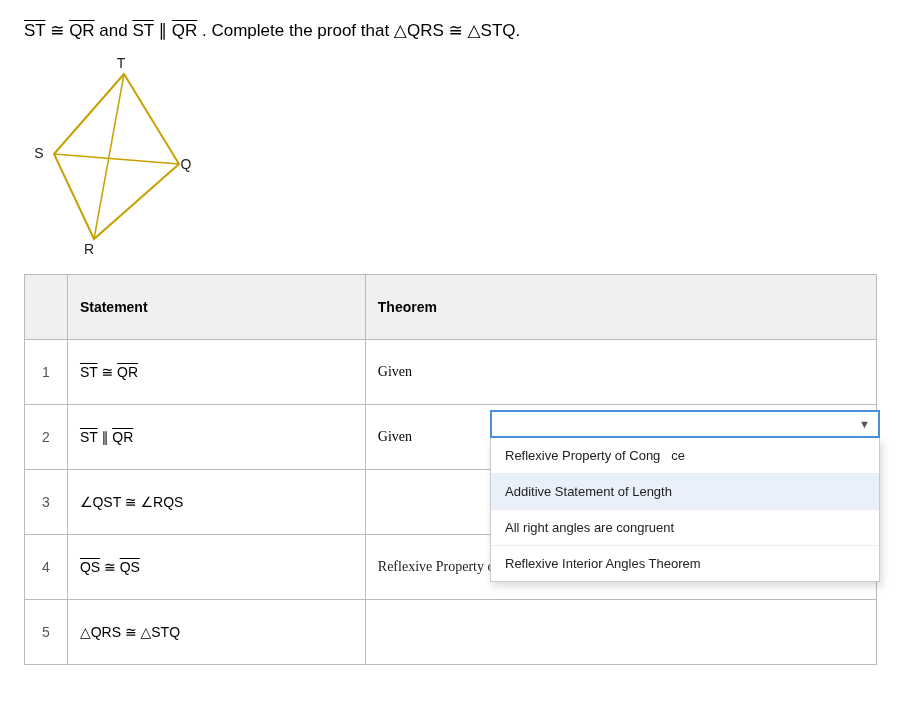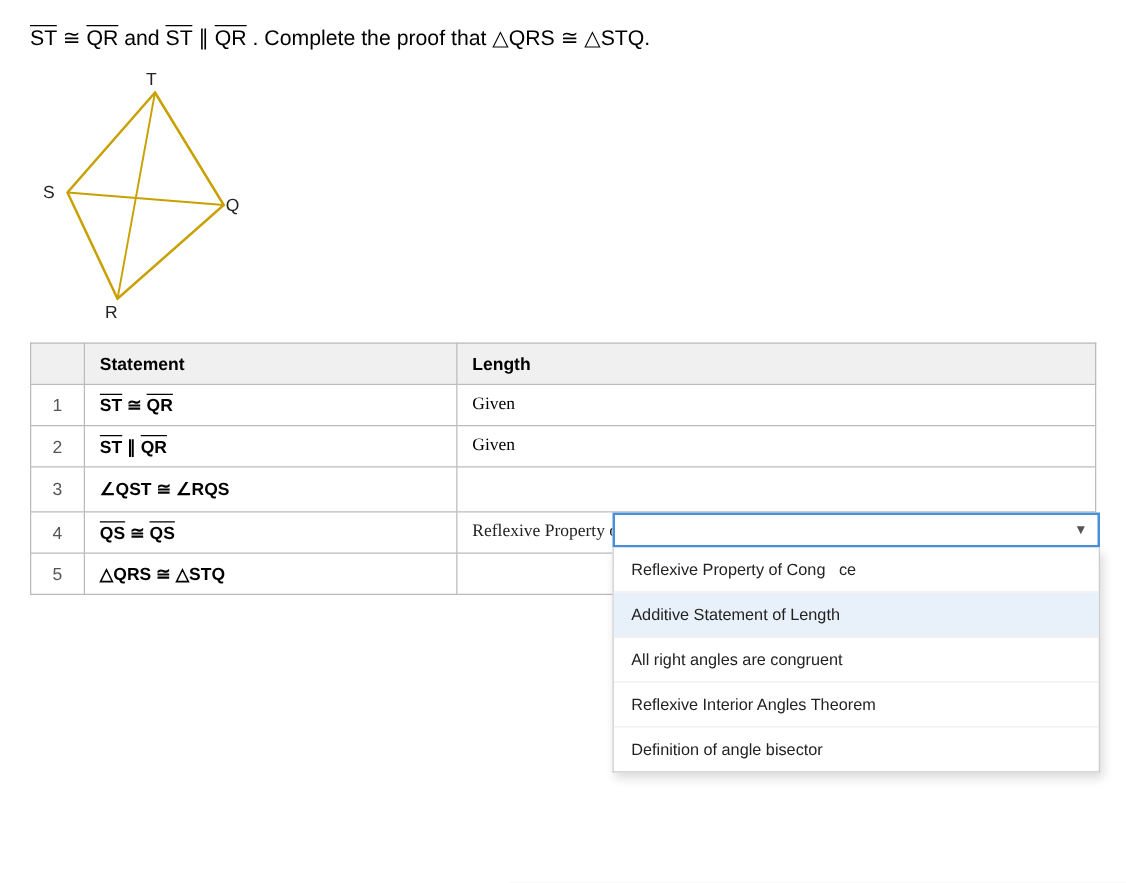--- a/index.html
+++ b/index.html
@@ -42,7 +42,7 @@
     }
     .proof-table th, .proof-table td {
       border: 1px solid #bbb;
-      padding: 8px 12px;
+      padding: 24px 12px;
       vertical-align: middle;
     }
     .proof-table th {

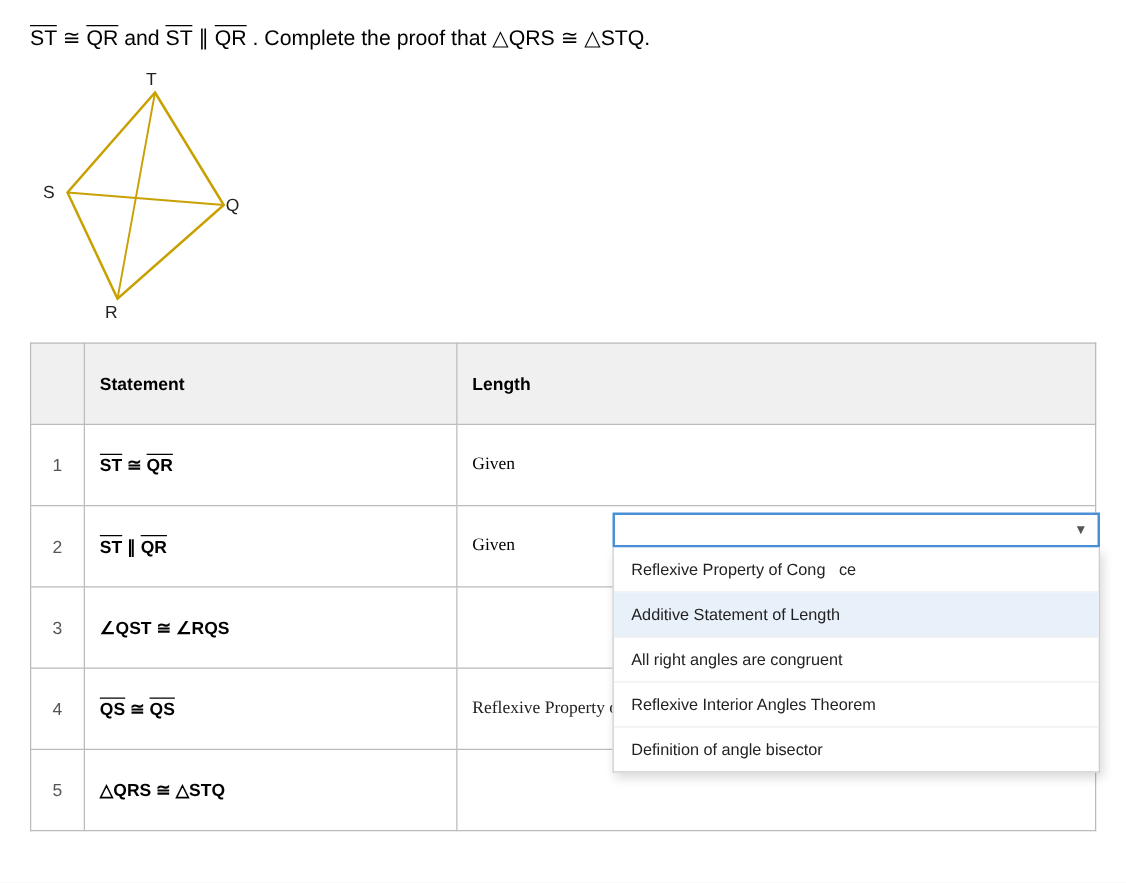--- a/index.html
+++ b/index.html
@@ -143,7 +143,7 @@
       <tr>
         <th></th>
         <th>Statement</th>
-        <th>Length</th>
+        <th>Theorem</th>
       </tr>
     </thead>
     <tbody>

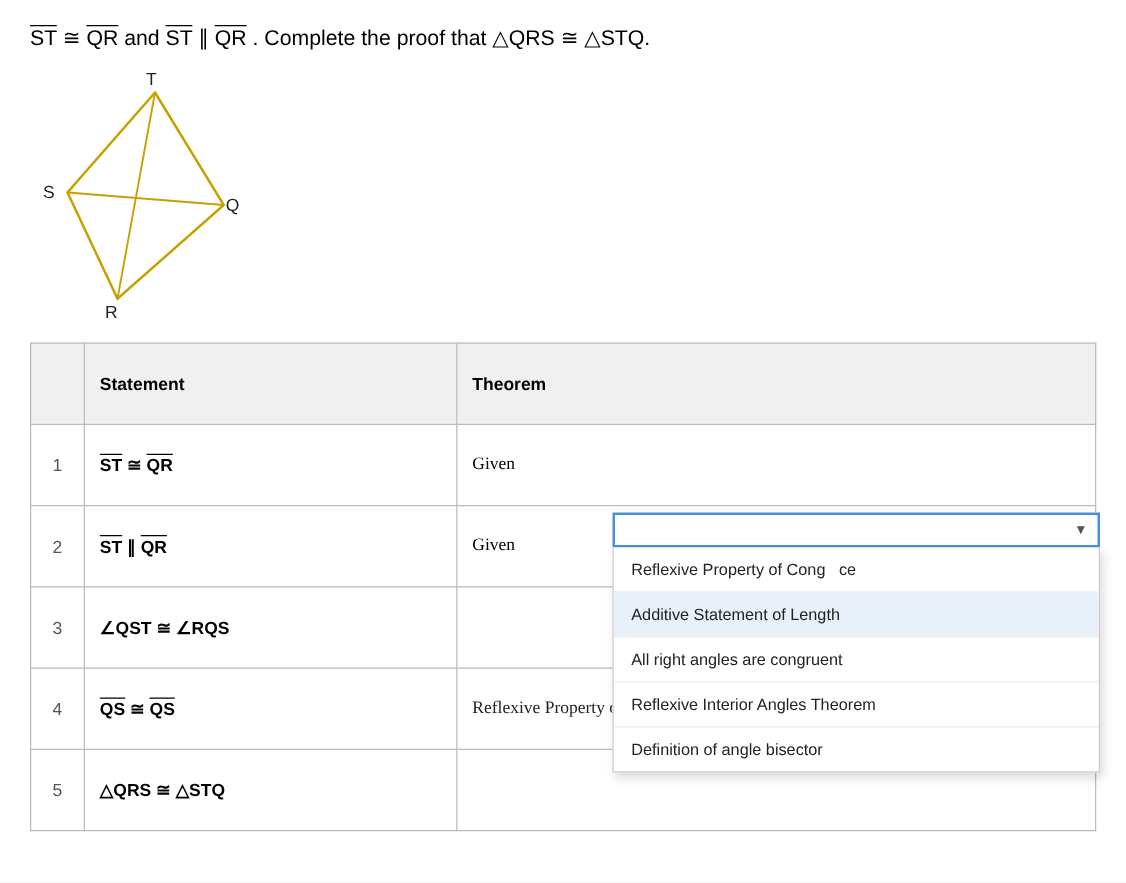--- a/index.html
+++ b/index.html
@@ -57,7 +57,6 @@
     }
     .proof-table td:nth-child(2) {
       width: 250px;
-      font-weight: bold;
     }
     .proof-table td:nth-child(3) {
       width: 60%;

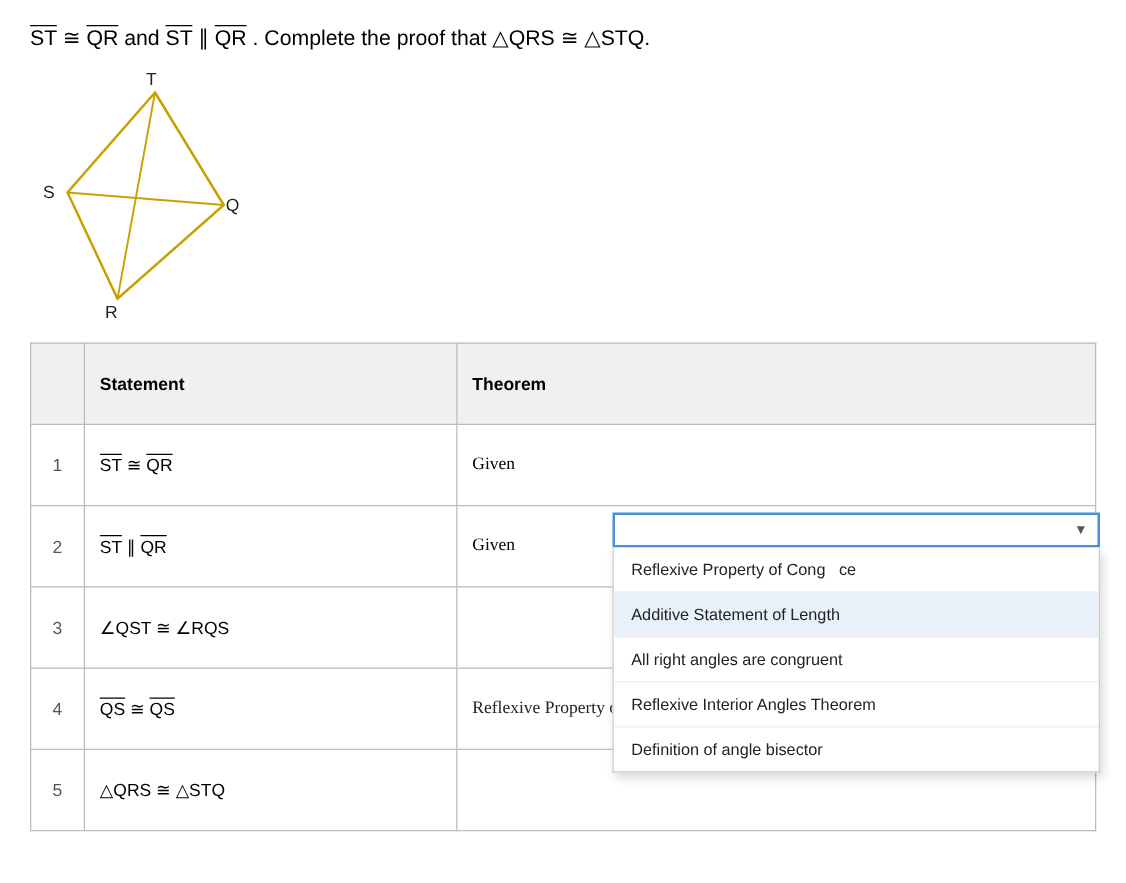--- a/index.html
+++ b/index.html
@@ -190,7 +190,6 @@
       <div class="dropdown-item highlighted">Additive Statement of Length</div>
       <div class="dropdown-item">All right angles are congruent</div>
       <div class="dropdown-item">Reflexive Interior Angles Theorem</div>
-      <div class="dropdown-item">Definition of angle bisector</div>
     </div>
   </div>
 </div>

